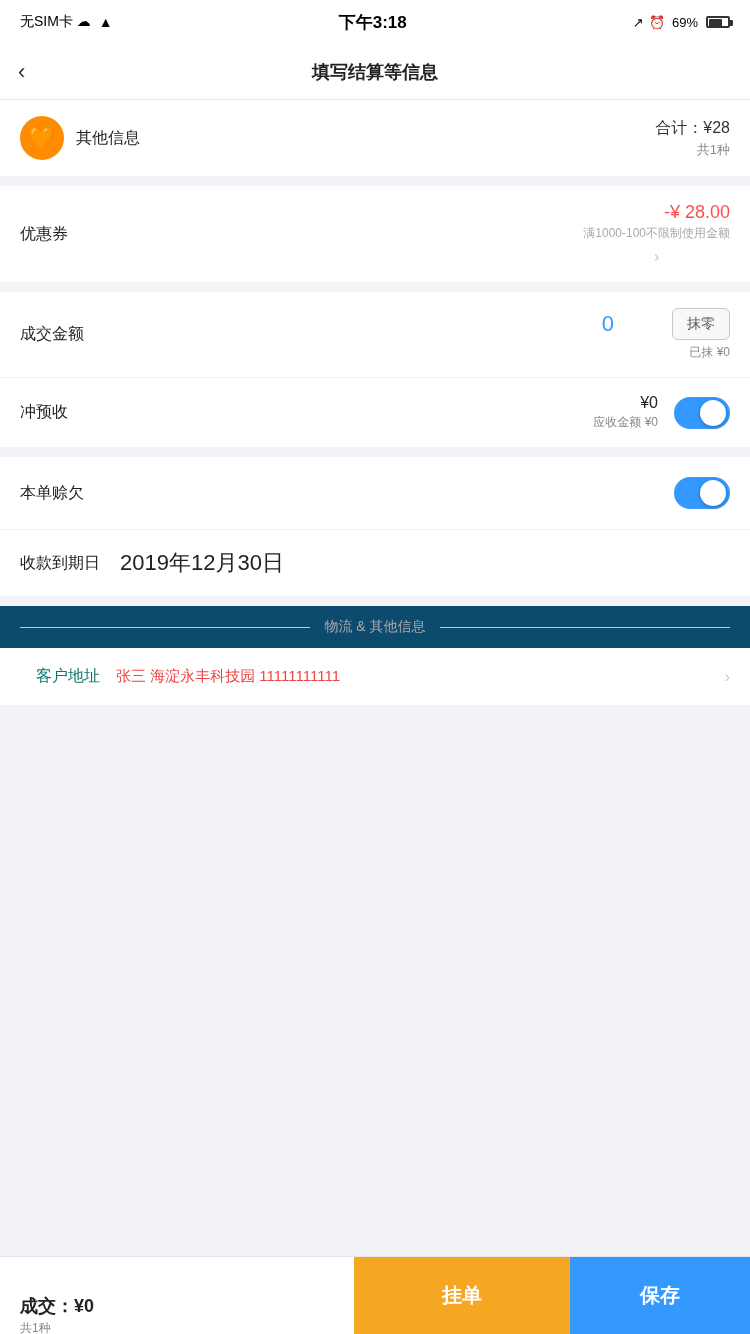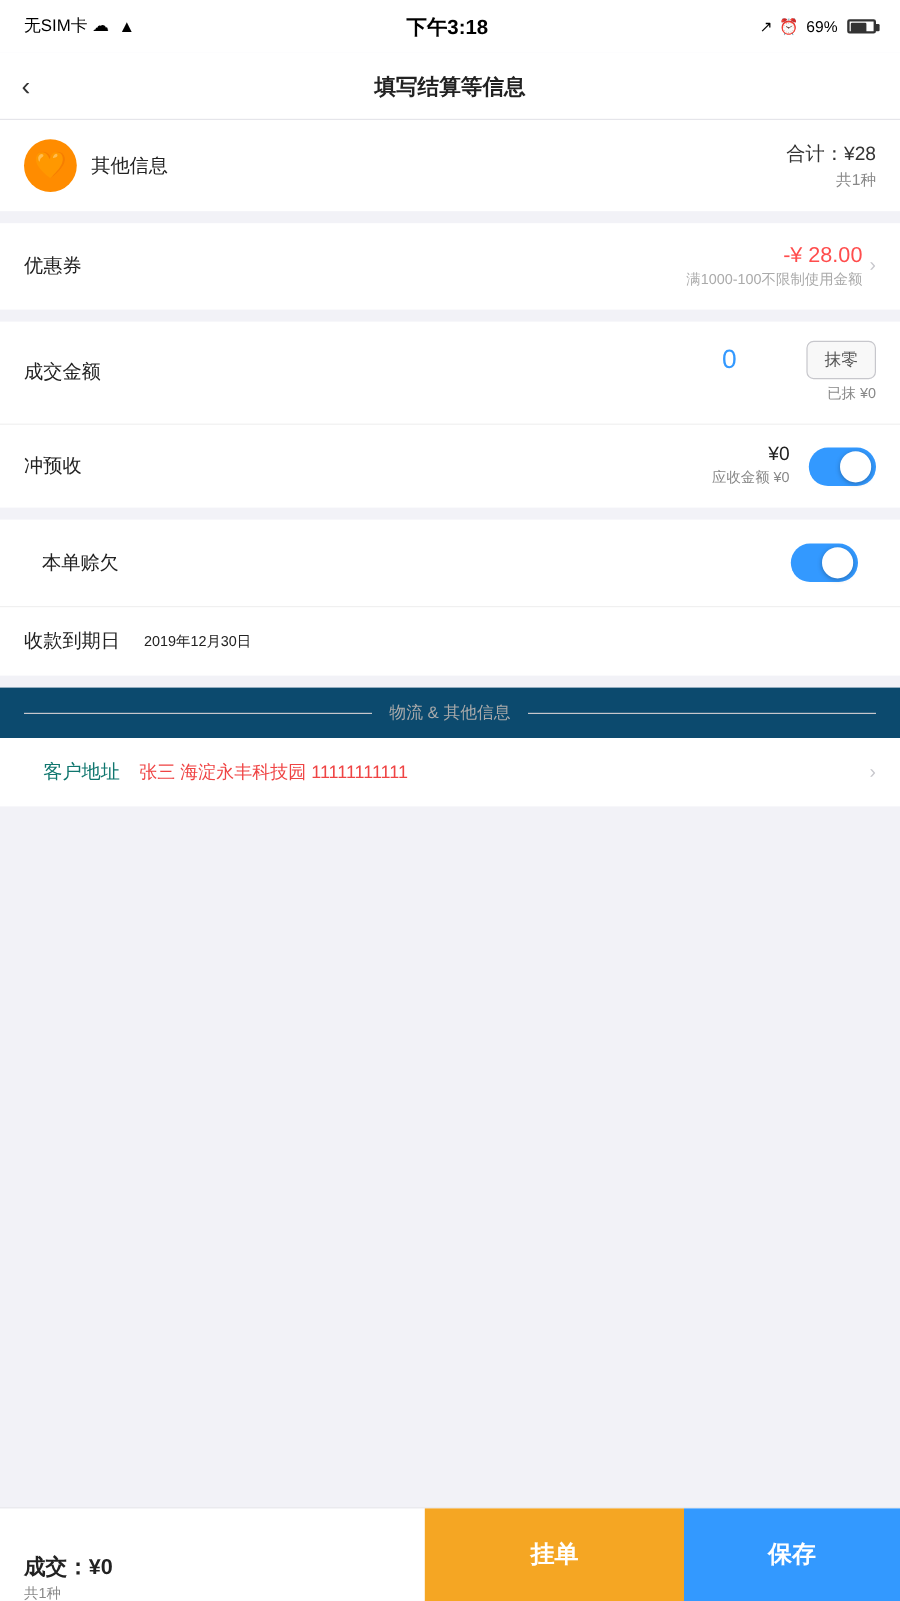--- a/index.html
+++ b/index.html
@@ -118,7 +118,7 @@
 
     
     .coupon-label { font-size: 16px; color: #222; }
-    .coupon-right { text-align: right; display: flex; align-items: center; gap: 6px; }
+    .coupon-right { text-align: right; display: flex; align-items: center; gap: 6px; flex-direction: column; }
     .coupon-discount { font-size: 18px; color: #ff4d4d; font-weight: 500; }
     .coupon-desc { font-size: 12px; color: #aaa; margin-top: 2px; }
     .chevron { color: #c7c7cc; font-size: 16px; }

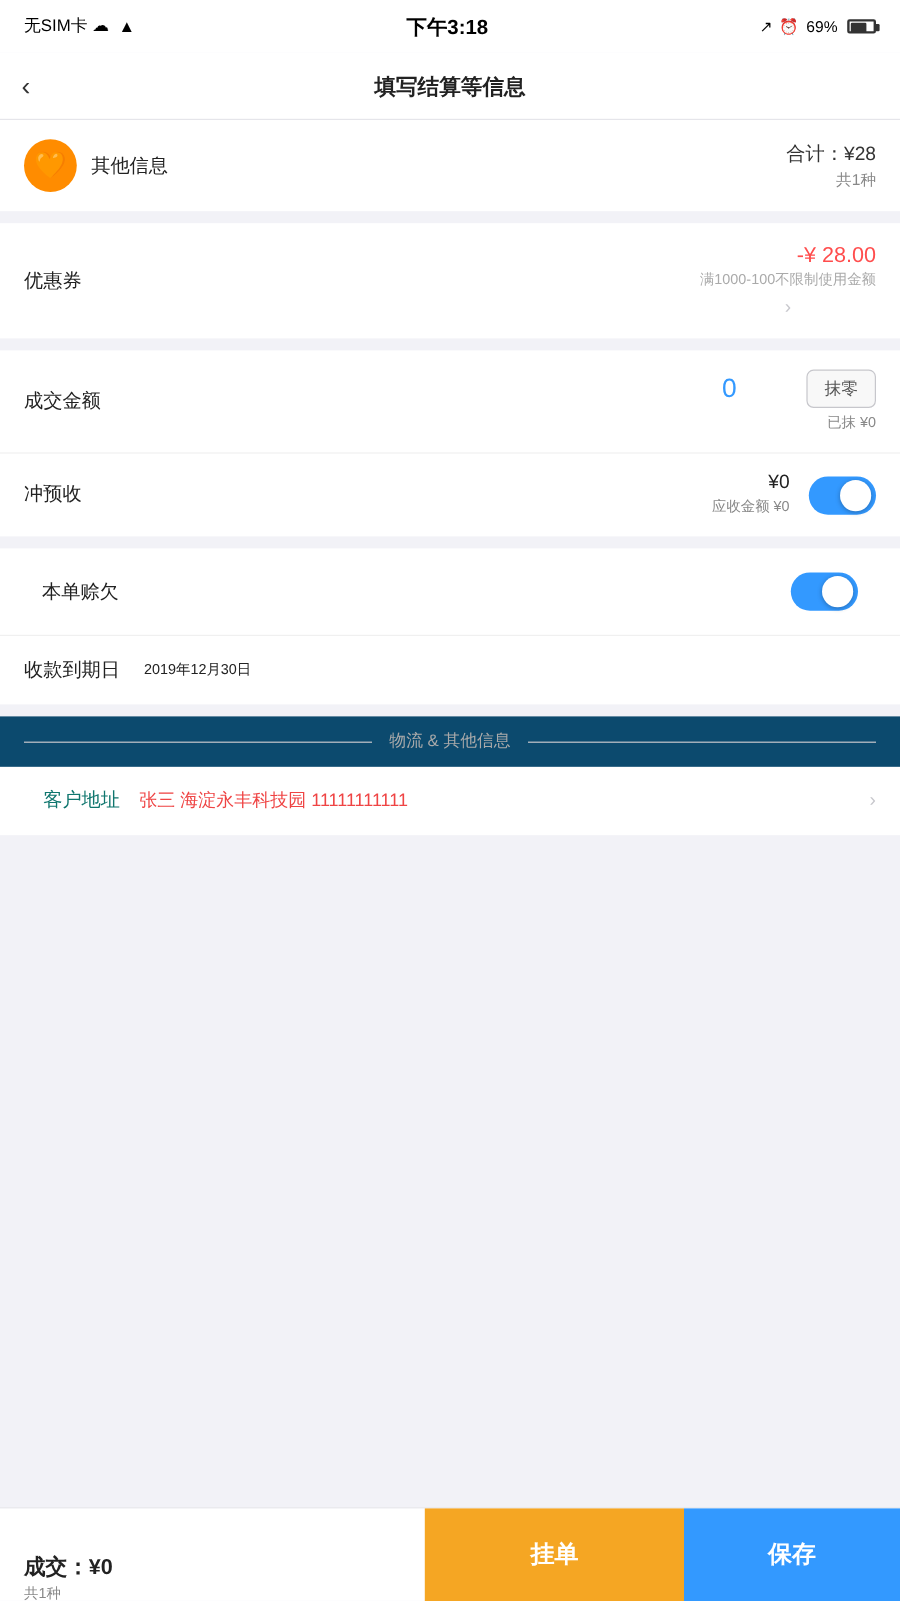--- a/index.html
+++ b/index.html
@@ -175,7 +175,7 @@
       display: flex;
       align-items: center;
       justify-content: space-between;
-      padding: 20px 35px;
+      padding: 20px 20px;
     }
     .debt-label { font-size: 16px; color: #222; }
 

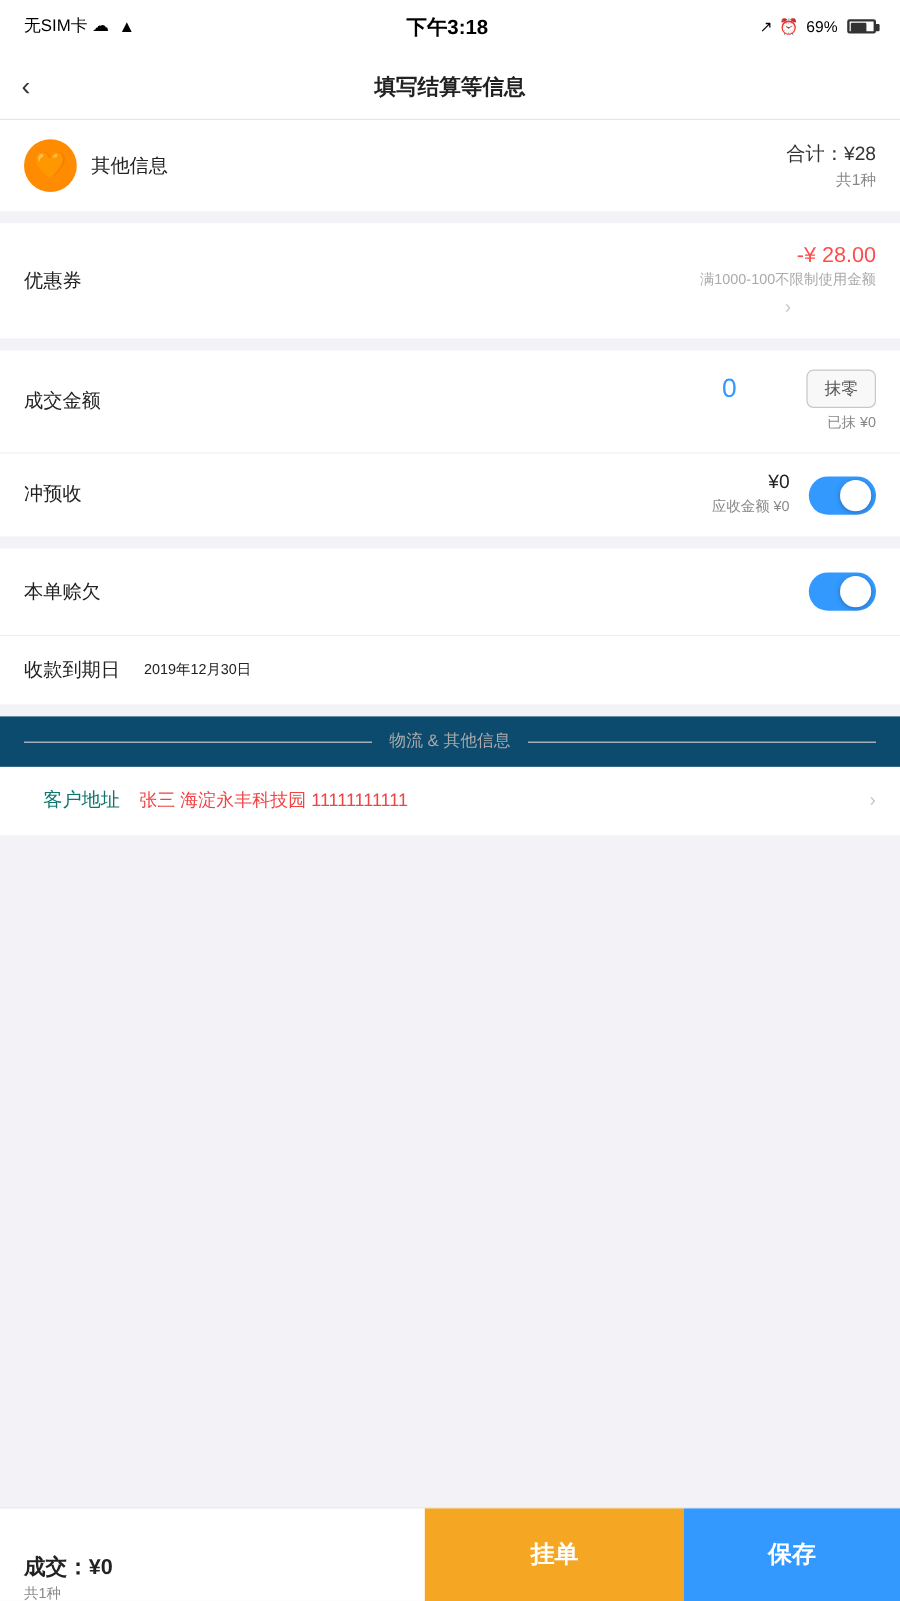--- a/index.html
+++ b/index.html
@@ -187,7 +187,7 @@
       border-top: 1px solid #f0f0f0;
     }
     .due-label { font-size: 16px; color: #222; margin-right: 20px; }
-    .due-date { font-size: 12px; color: #222; }
+    .due-date { font-size: 22px; color: #222; }
 
     
     .logistics-header {

